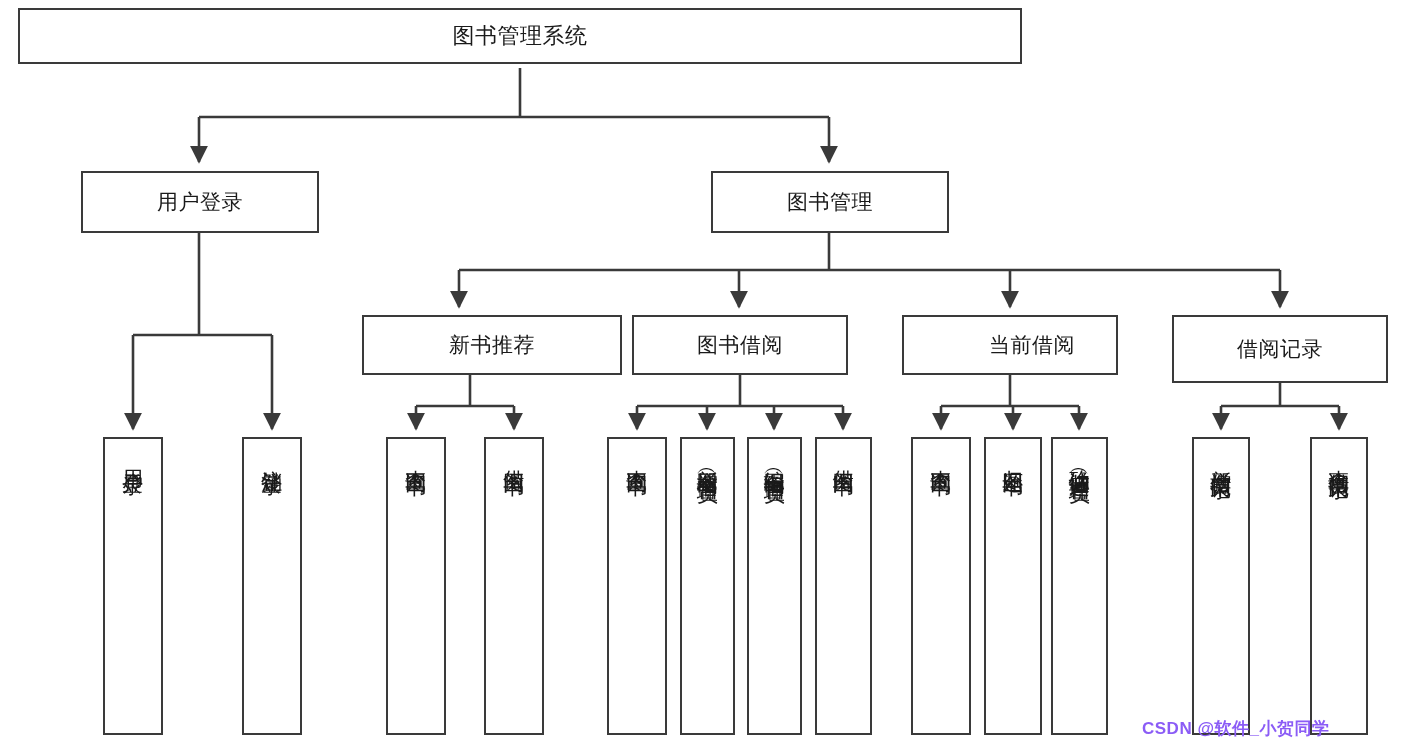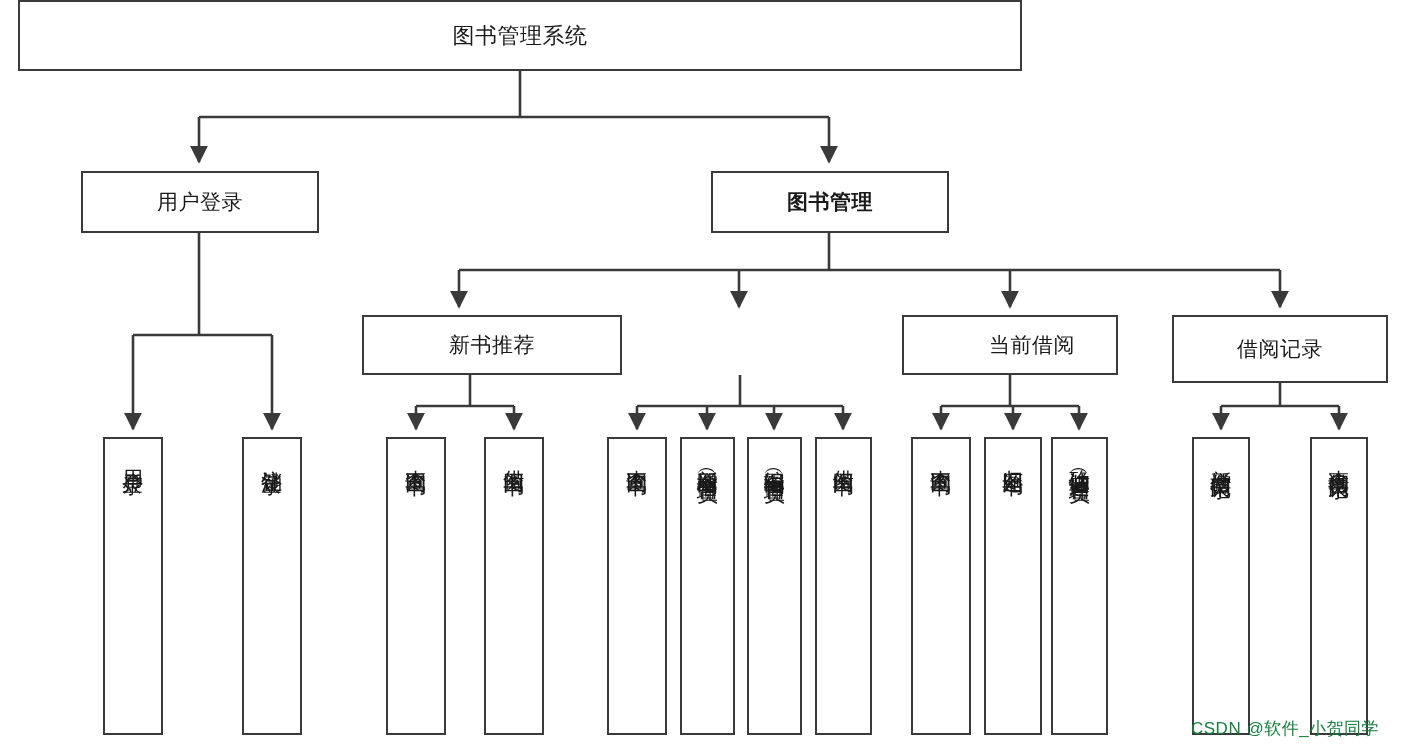--- a/index.html
+++ b/index.html
@@ -128,7 +128,7 @@
     </g>
   </svg>
 
-  <div class="node horiz root" style="left: 18px; top: 0; width: 1004px; height: 71px;">
+  <div class="node horiz root" style="left: 18px; top: 8px; width: 1004px; height: 56px;">
     <span class="node-label">图书管理系统</span>
   </div>
 

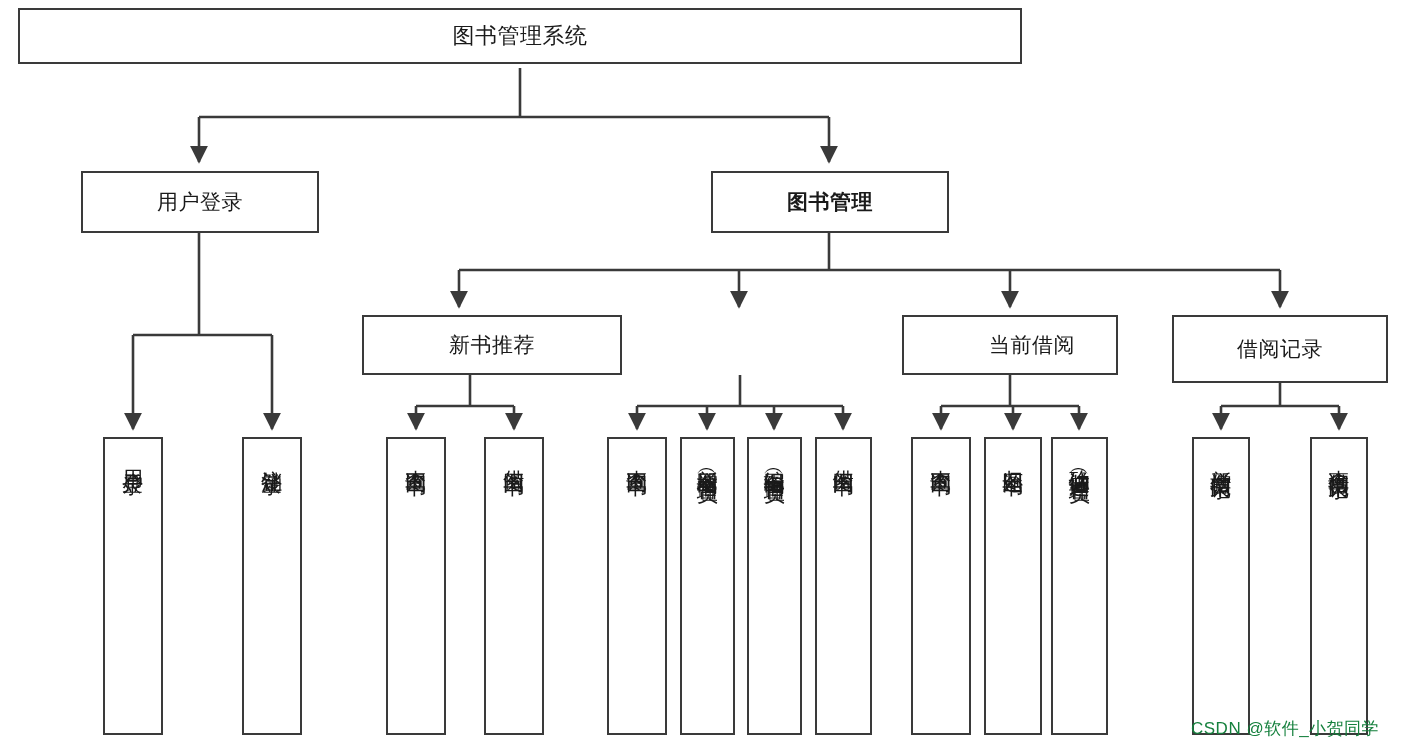--- a/index.html
+++ b/index.html
@@ -135,7 +135,7 @@
   <div class="node horiz" style="left: 81px; top: 171px; width: 238px; height: 62px;">
     <span class="node-label">用户登录</span>
   </div>
-  <div class="node horiz" style="left: 711px; top: 171px; width: 238px; height: 62px; font-weight: bold;">
+  <div class="node horiz" style="left: 711px; top: 171px; width: 238px; height: 62px;">
     <span class="node-label">图书管理</span>
   </div>
 

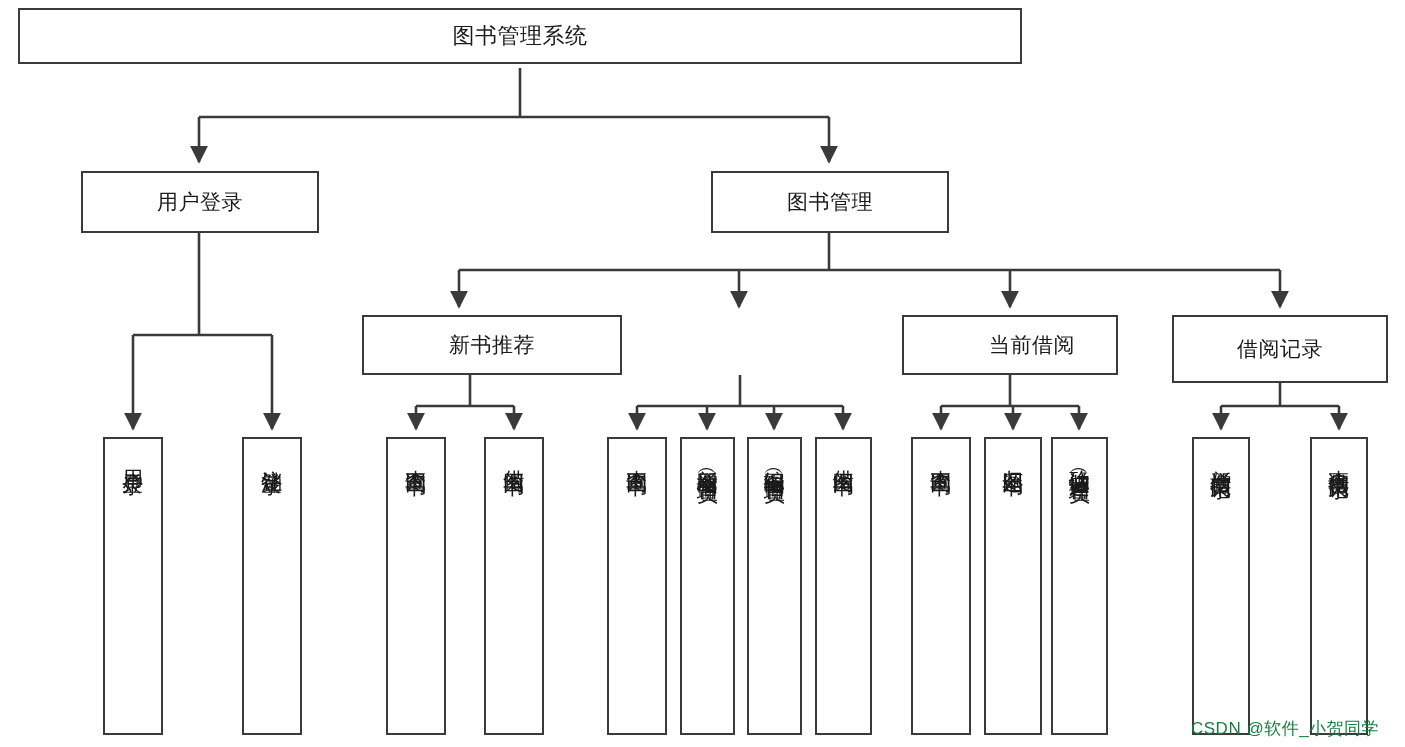--- a/index.html
+++ b/index.html
@@ -142,6 +142,9 @@
   <div class="node horiz" style="left: 362px; top: 315px; width: 260px; height: 60px;">
     <span class="node-label">新书推荐</span>
   </div>
+  <div class="node horiz" style="left: 632px; top: 315px; width: 216px; height: 60px;">
+    <span class="node-label">图书借阅</span>
+  </div>
   <div class="node horiz" style="left: 902px; top: 315px; width: 216px; height: 60px; padding-left: 44px;">
     <span class="node-label">当前借阅</span>
   </div>

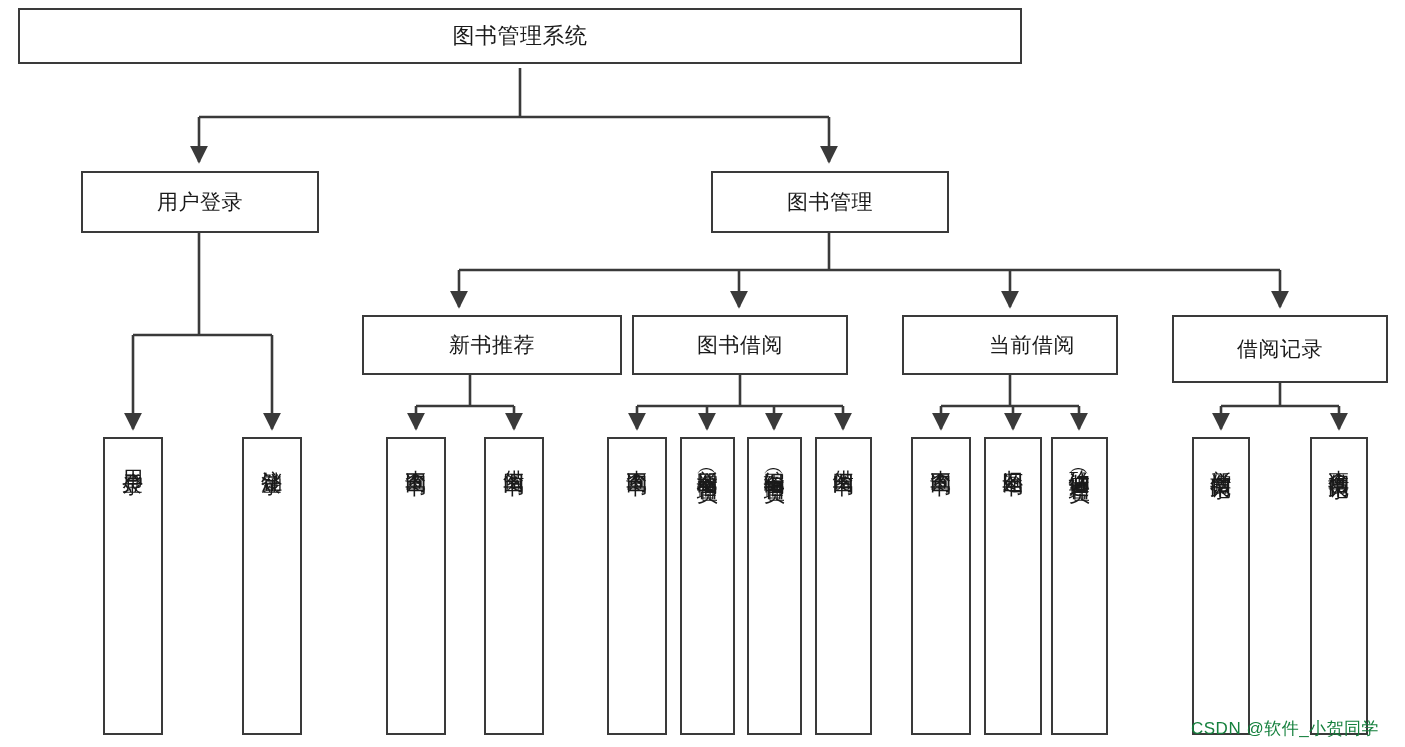--- a/index.html
+++ b/index.html
@@ -192,7 +192,7 @@
     <span class="node-label">查询借阅记录</span>
   </div>
 
-  <div class="watermark" style="left: 1191px; top: 717px; color: #15803d;">CSDN @软件_小贺同学</div>
+  <div class="watermark" style="left: 1142px; top: 717px; color: #8b5cf6; font-weight: bold;">CSDN @软件_小贺同学</div>
 
 </div>
 

